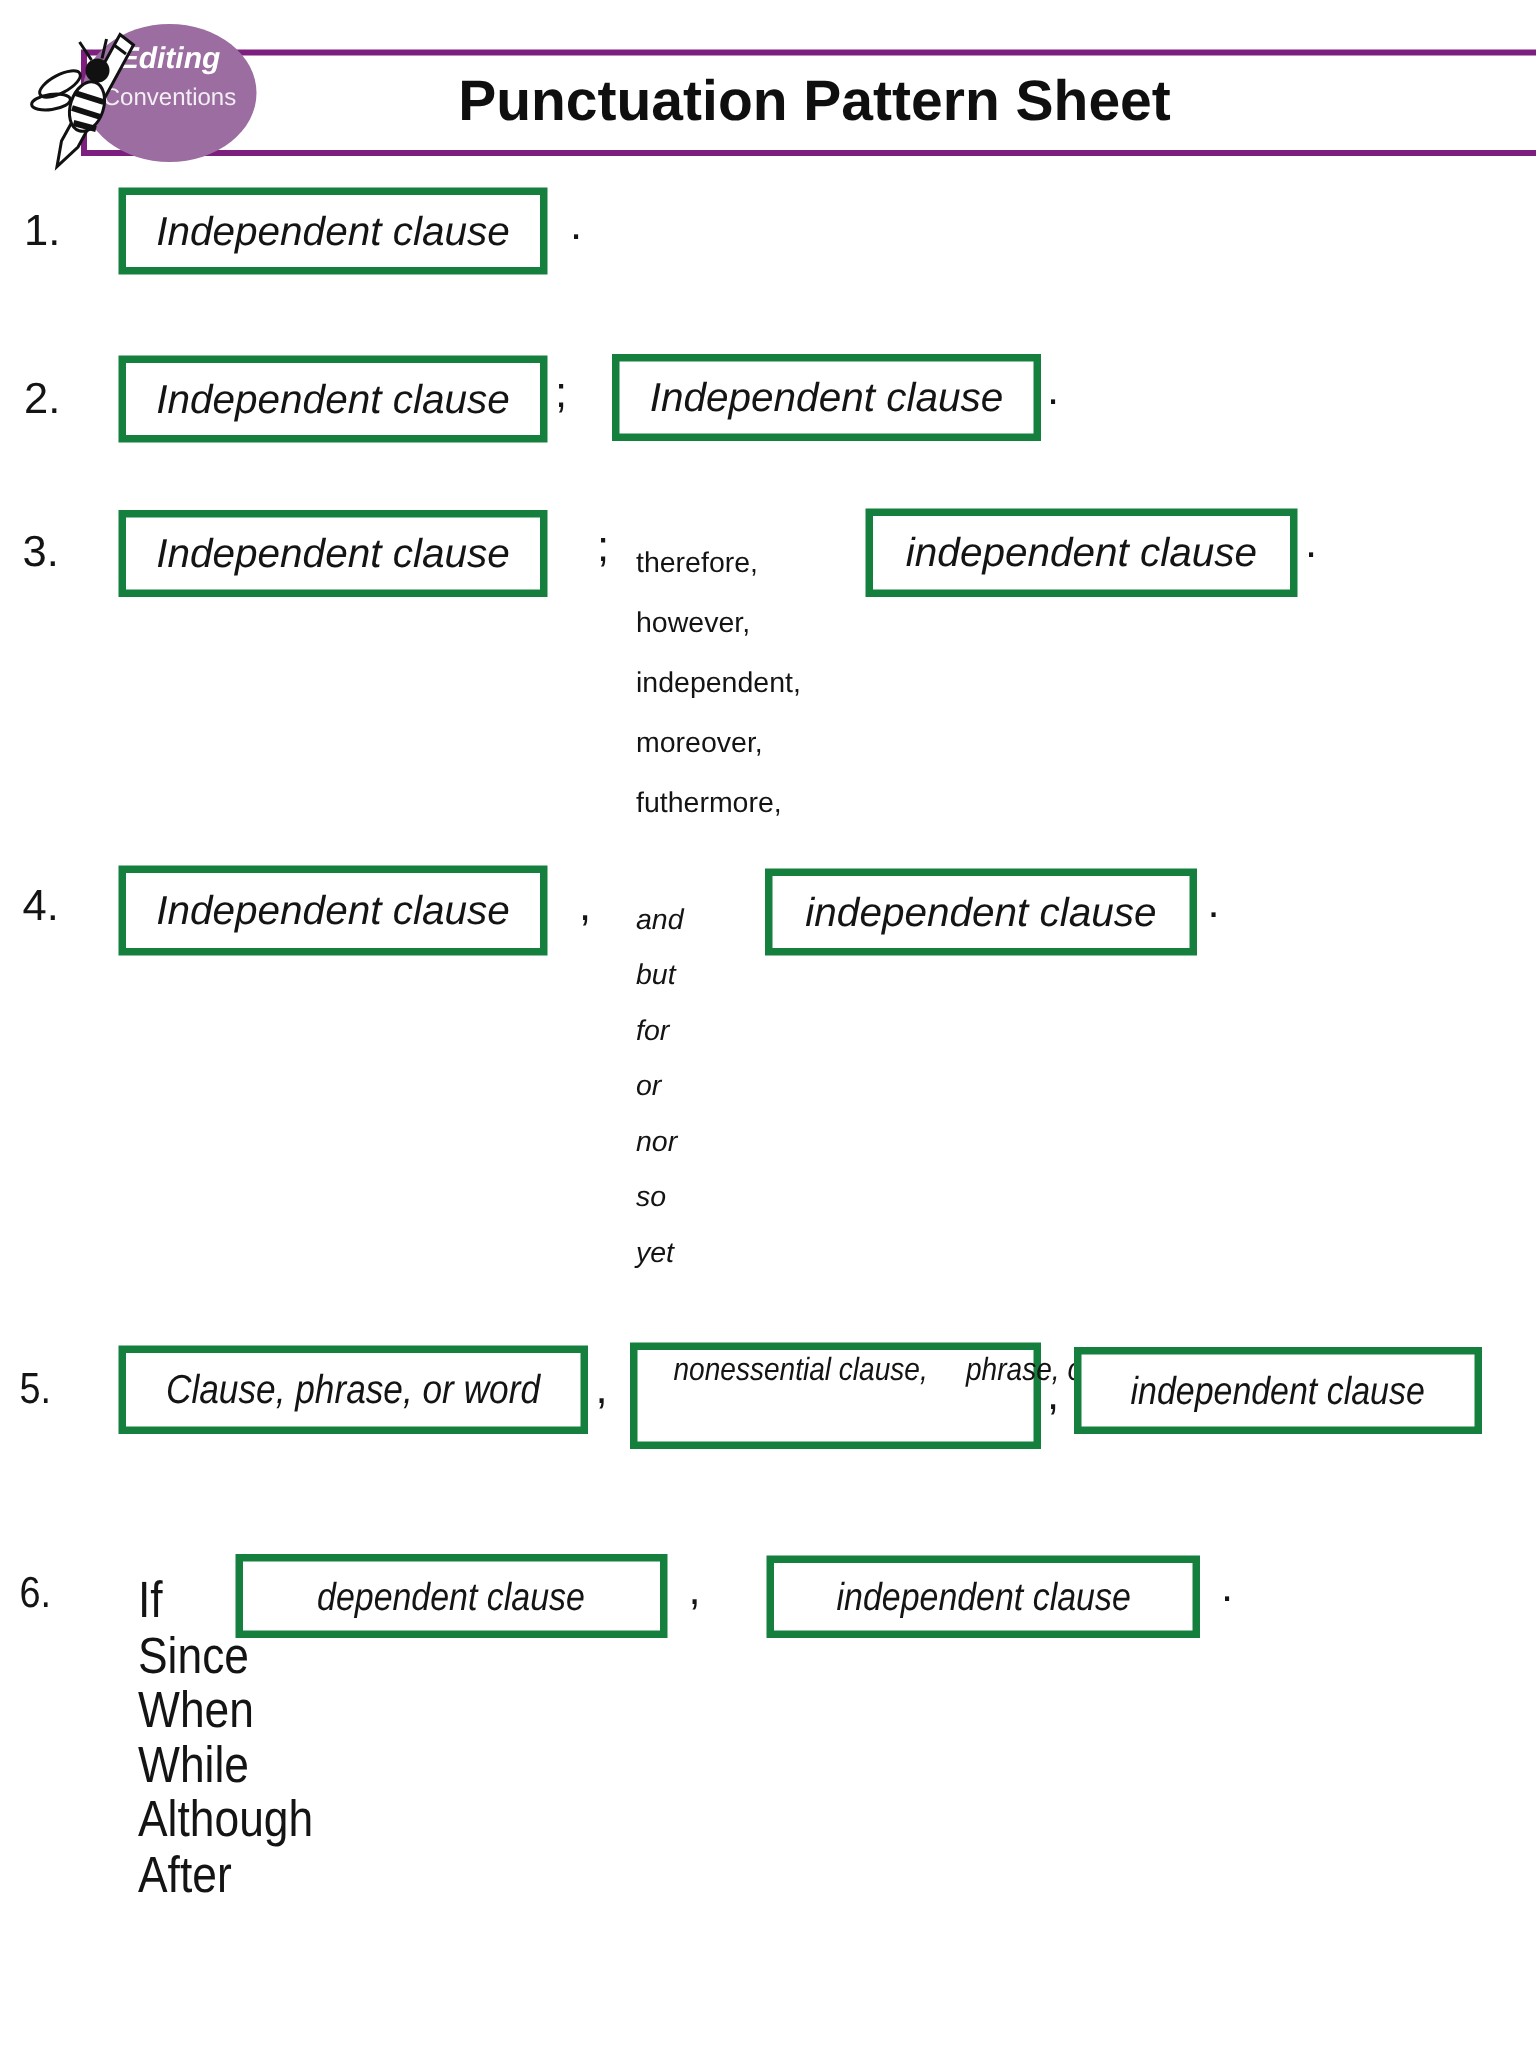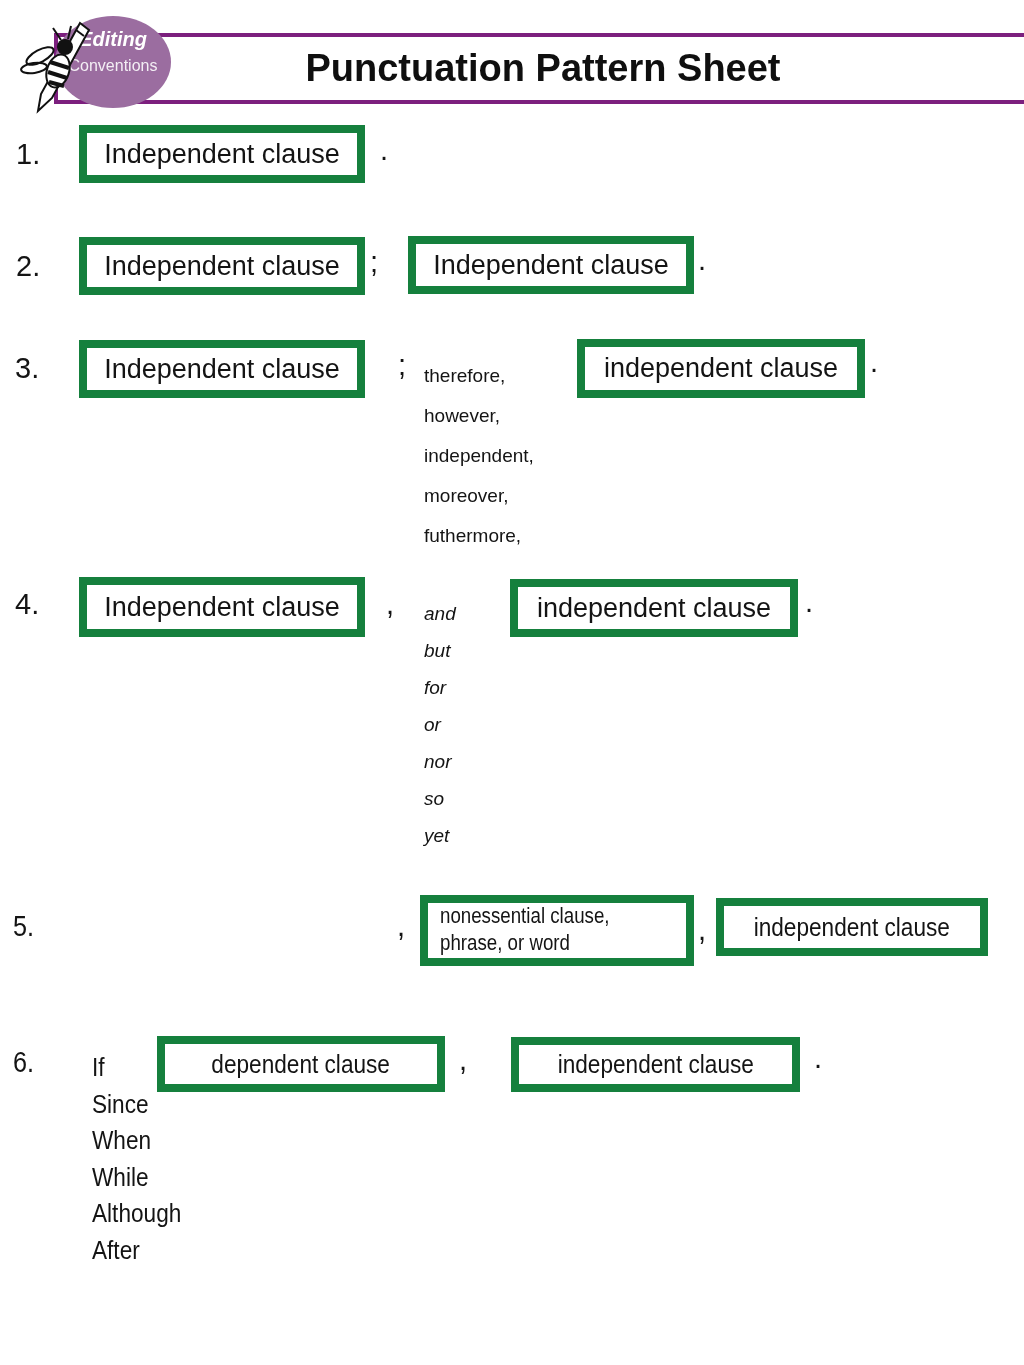--- a/index.html
+++ b/index.html
@@ -28,8 +28,8 @@
   }
   .bee { position:absolute; left:20px; top:18px; width:82px; height:100px; z-index:5; }
   .clause-box {
-    position:absolute; border:8px solid #15803d; background:#ffffff;
-    display:flex; align-items:center; justify-content:center; text-align:center;
+    position:absolute; border:5px solid #15803d; background:#ffffff;
+    display:flex; align-items:center; justify-content:center; text-align:center;font-style:italic;
   }
   .box-text { font-size:27px; color:#141414; white-space:nowrap; }
   .num { position:absolute; font-size:29px; color:#141414; }

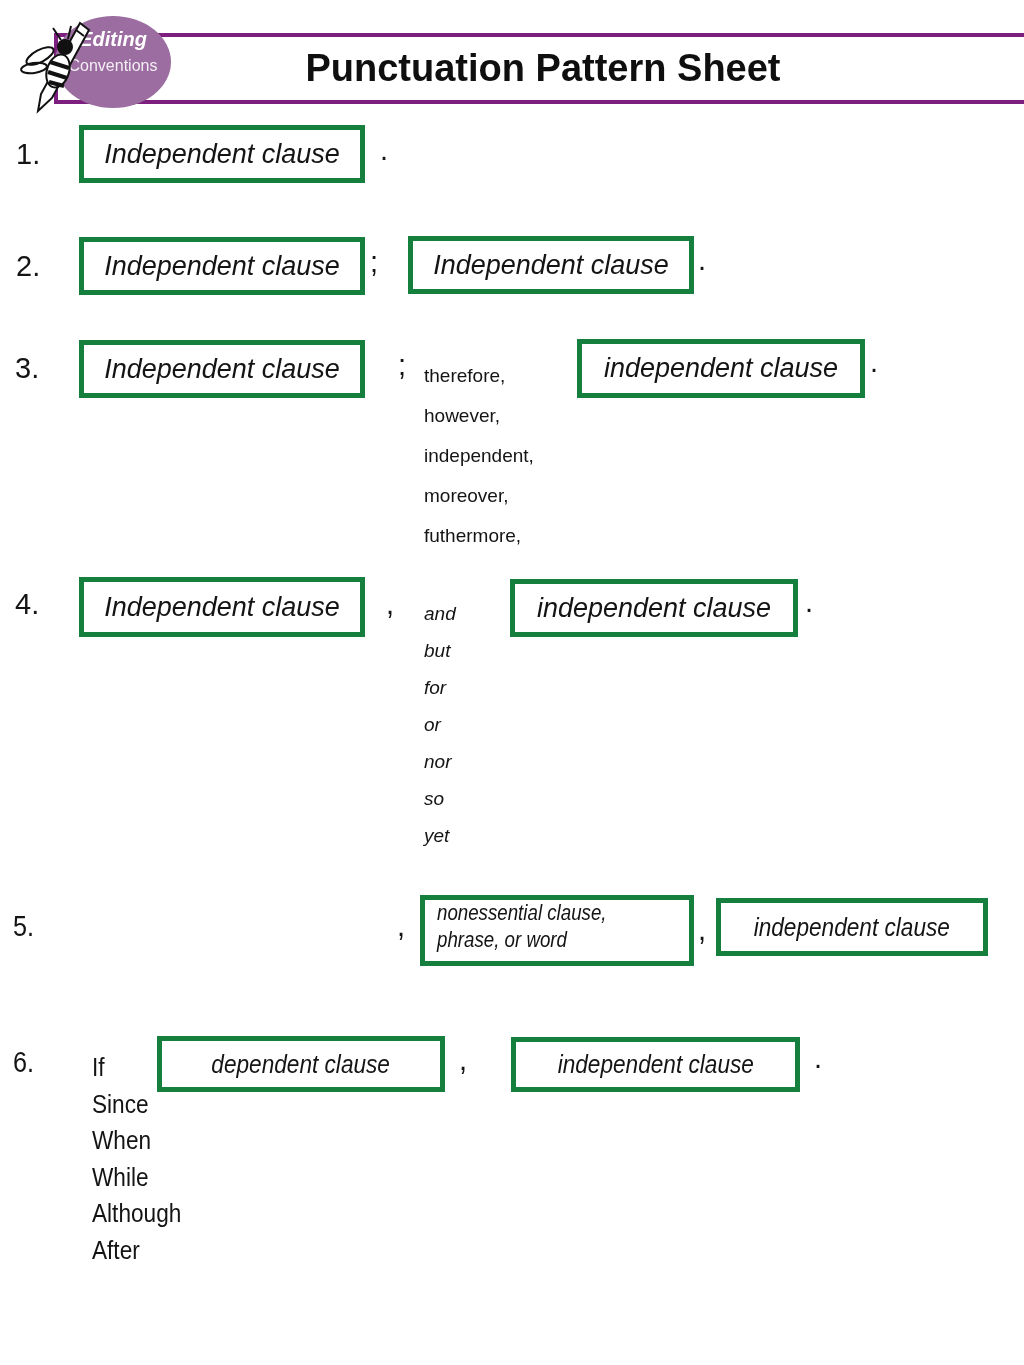--- a/index.html
+++ b/index.html
@@ -129,6 +129,9 @@
   <div class="punct" style="left:805px; top:586px;">.</div>
 
   <div class="num" style="left:13px; top:910px;"><span class="cond-left">5.</span></div>
+  <div class="clause-box" style="left:79px; top:897px; width:313px; height:59px;">
+    <span class="box-text cond">Clause, phrase, or word</span>
+  </div>
   <div class="punct" style="left:397px; top:910px;">,</div>
   <div class="clause-box two-line box-left" style="left:420px; top:895px; width:274px; height:71px;">
     <span class="box-text cond-left">nonessential clause,</span>

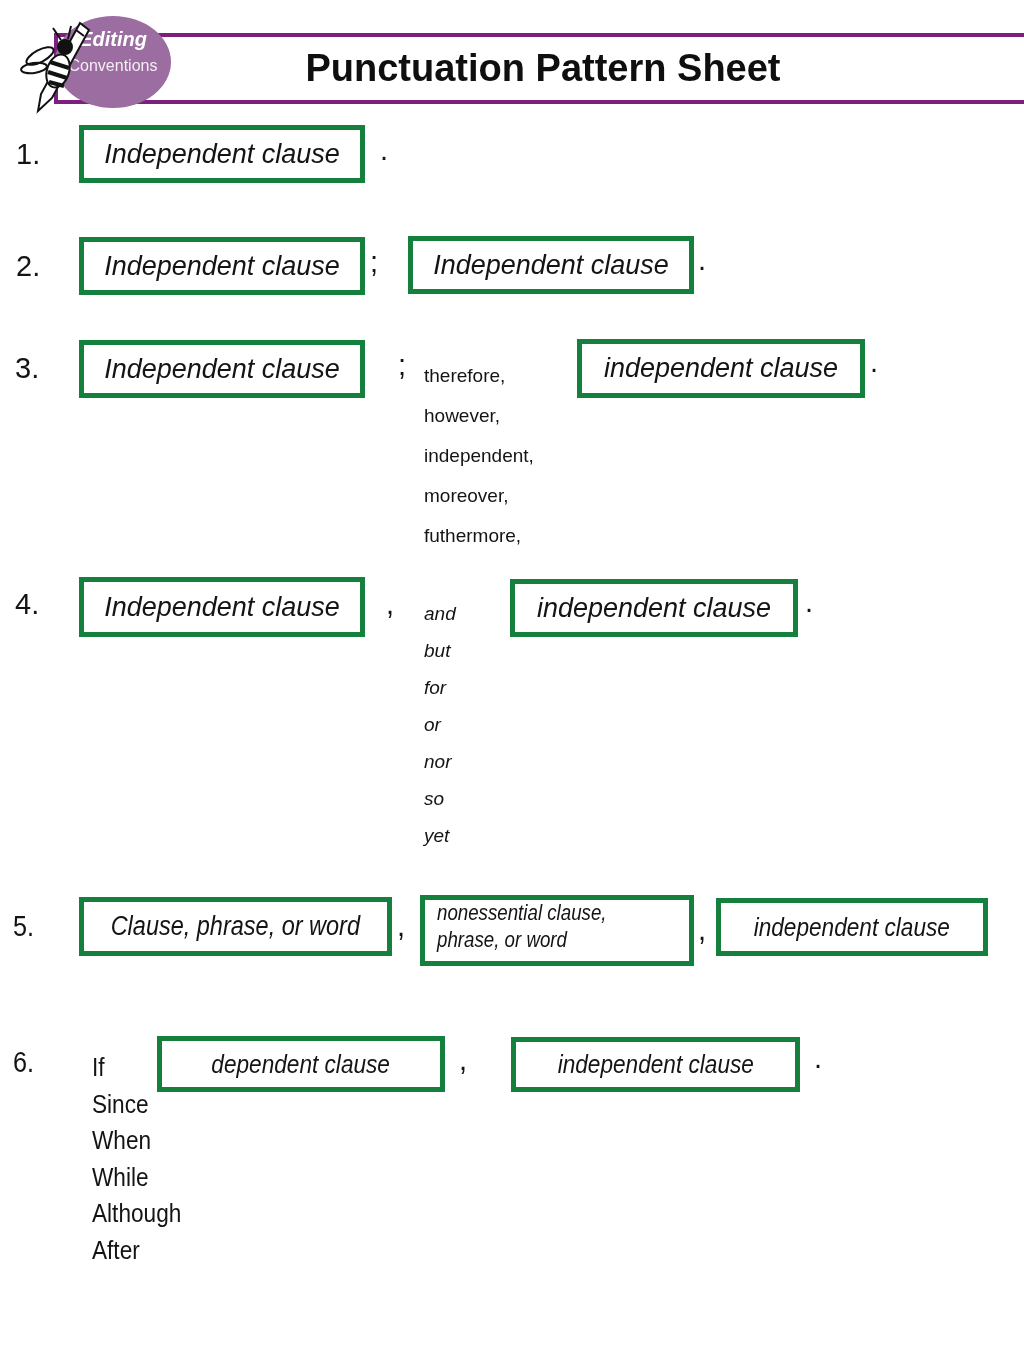--- a/index.html
+++ b/index.html
@@ -41,7 +41,7 @@
   .lh36 div { height:36.5px; line-height:36.5px; }
   .cond { transform:scaleX(0.87); transform-origin:center center; }
   .cond-left { transform:scaleX(0.87); transform-origin:left center; display:inline-block; }
-  .two-line { display:flex; flex-direction:column; align-items:flex-start; justify-content:center; padding-left:12px; }
+  .two-line { display:flex; flex-direction:row; align-items:flex-start; justify-content:center; padding-left:24px; }
   .two-line .box-text { font-size:21.5px; line-height:27px; }
   .box-left { justify-content:flex-start; }
 </style>

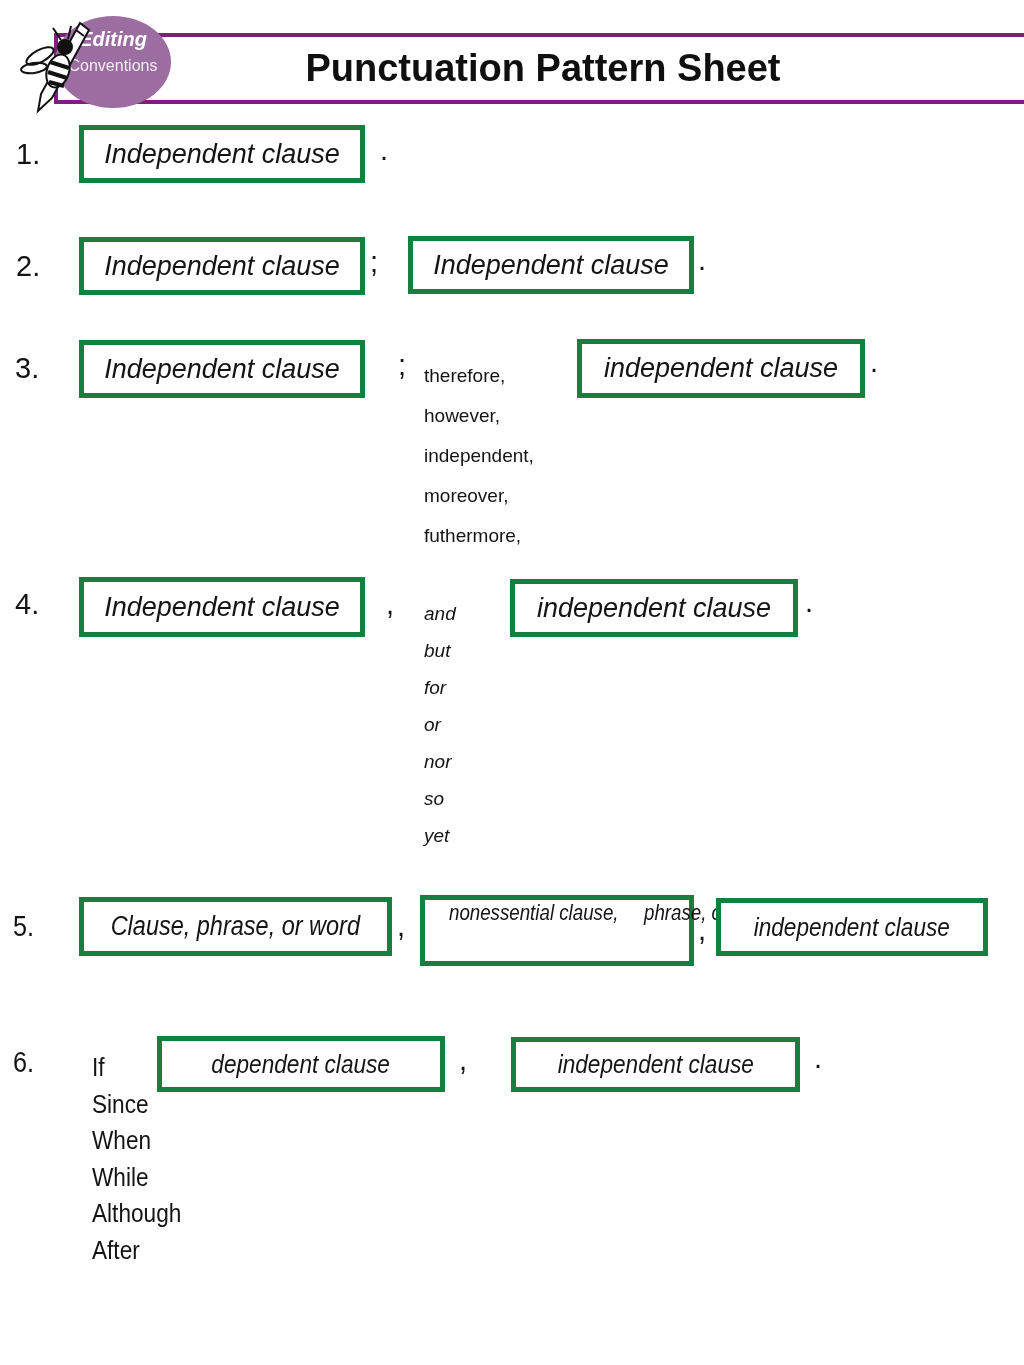--- a/index.html
+++ b/index.html
@@ -143,7 +143,7 @@
   </div>
 
   <div class="num" style="left:13px; top:1046px;"><span class="cond-left">6.</span></div>
-  <div class="conn-list lh36" style="left:92px; top:1049px; font-size:26px;">
+  <div class="conn-list lh36" style="left:92px; top:1049px; font-size:34px;">
     <div><span class="cond-left">If</span></div>
     <div><span class="cond-left">Since</span></div>
     <div><span class="cond-left">When</span></div>

